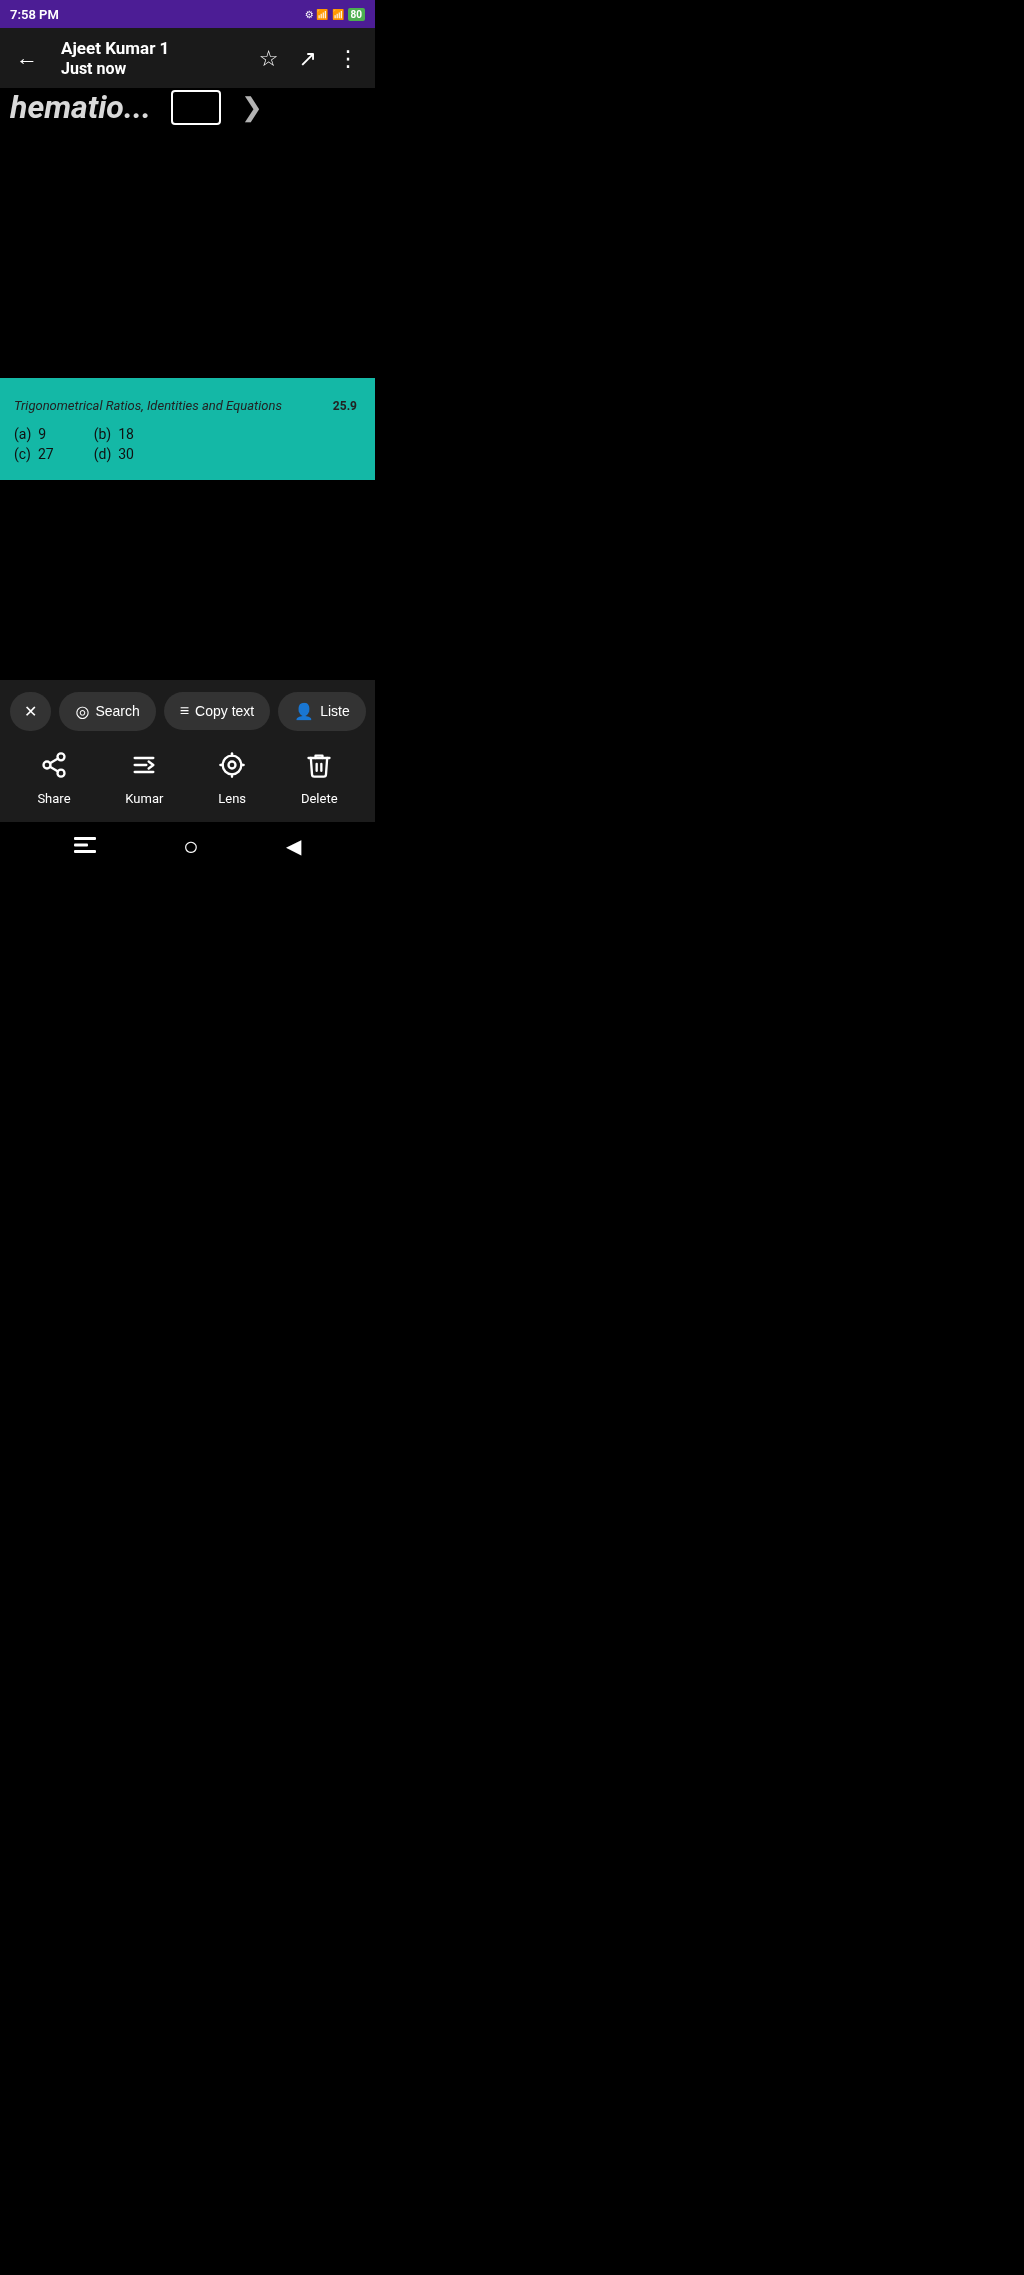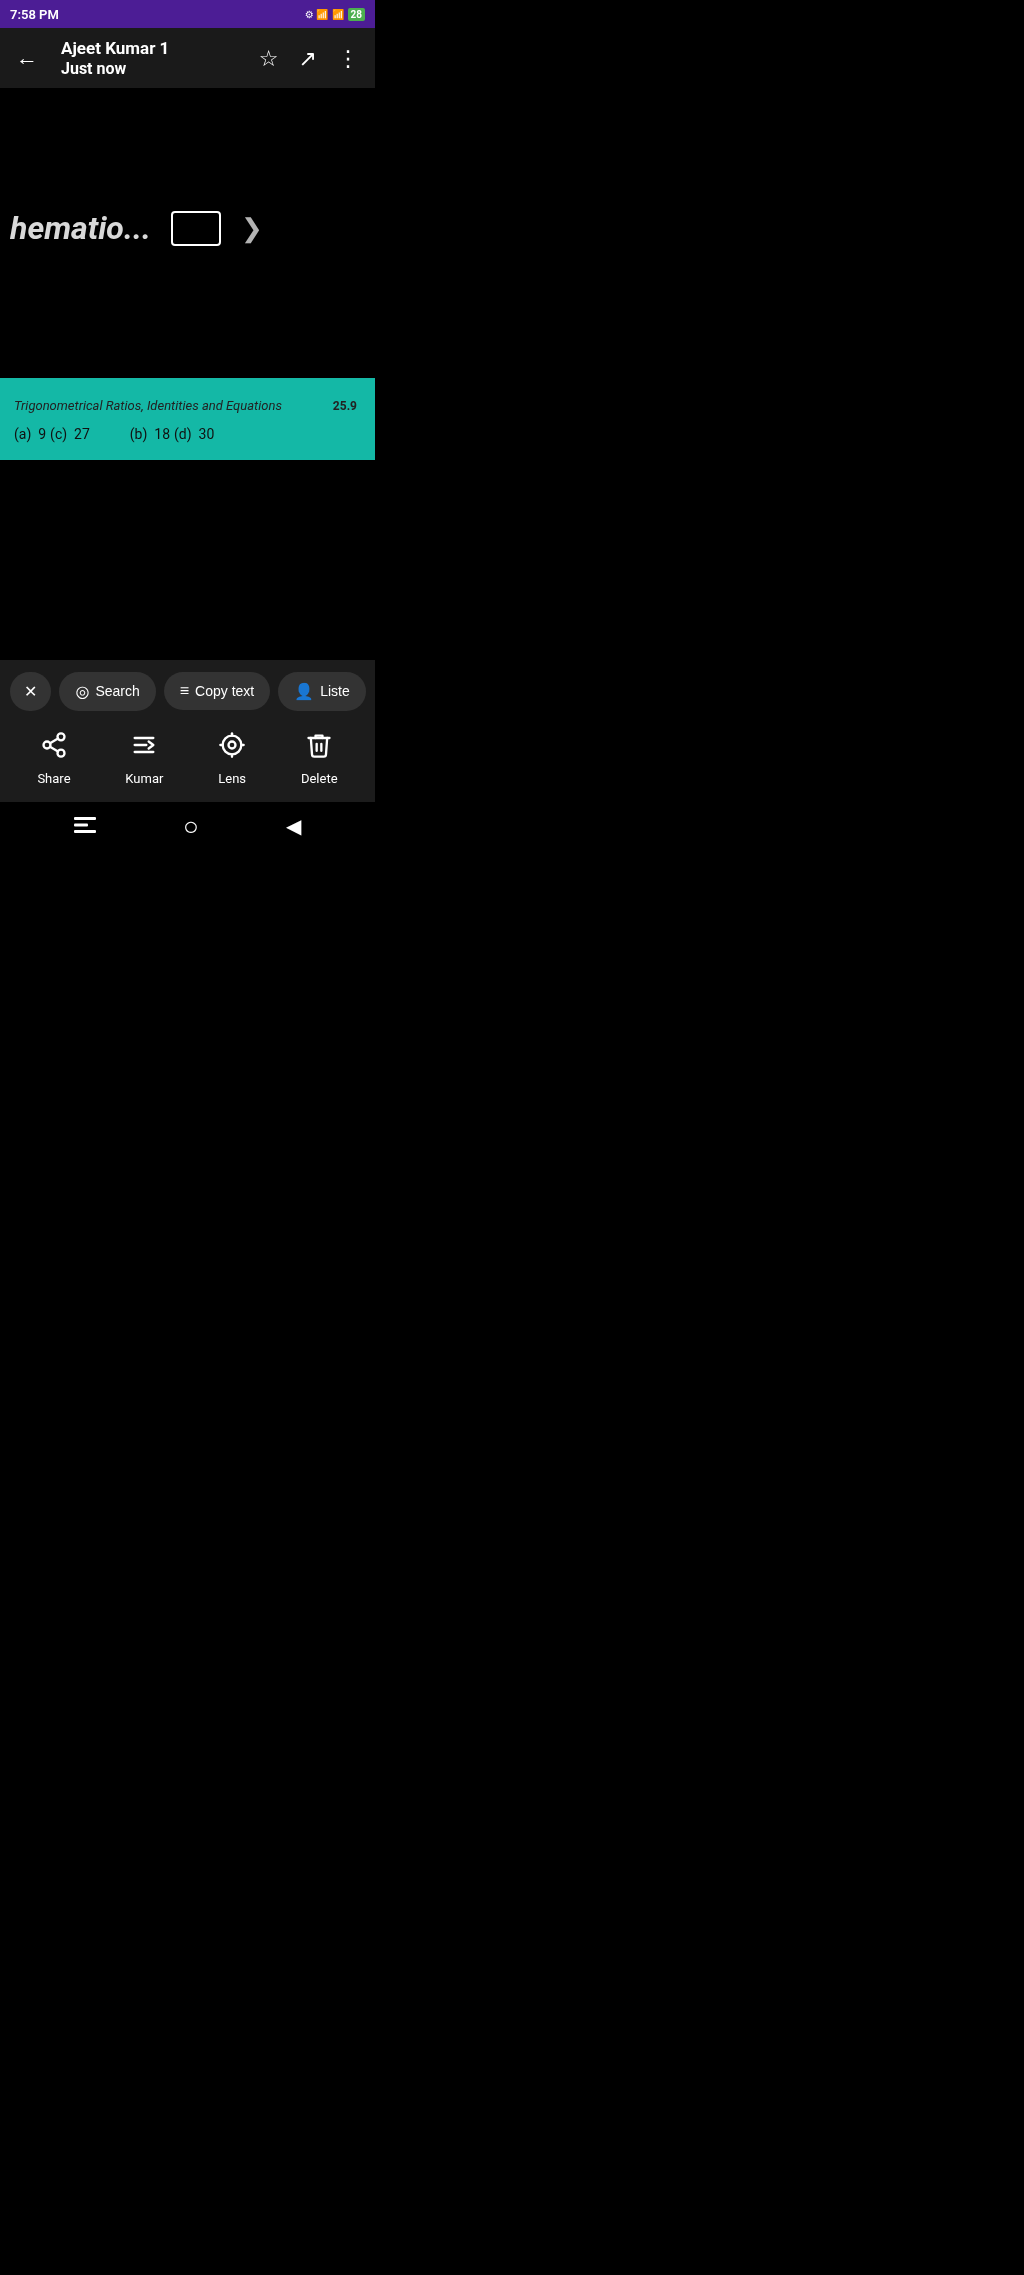--- a/index.html
+++ b/index.html
@@ -267,7 +267,7 @@
     <span>⚙</span>
     <span>📶</span>
     <span>📶</span>
-    <span class="battery-badge">28</span>
+    <span class="battery-badge">80</span>
   </div>
 </div>
 

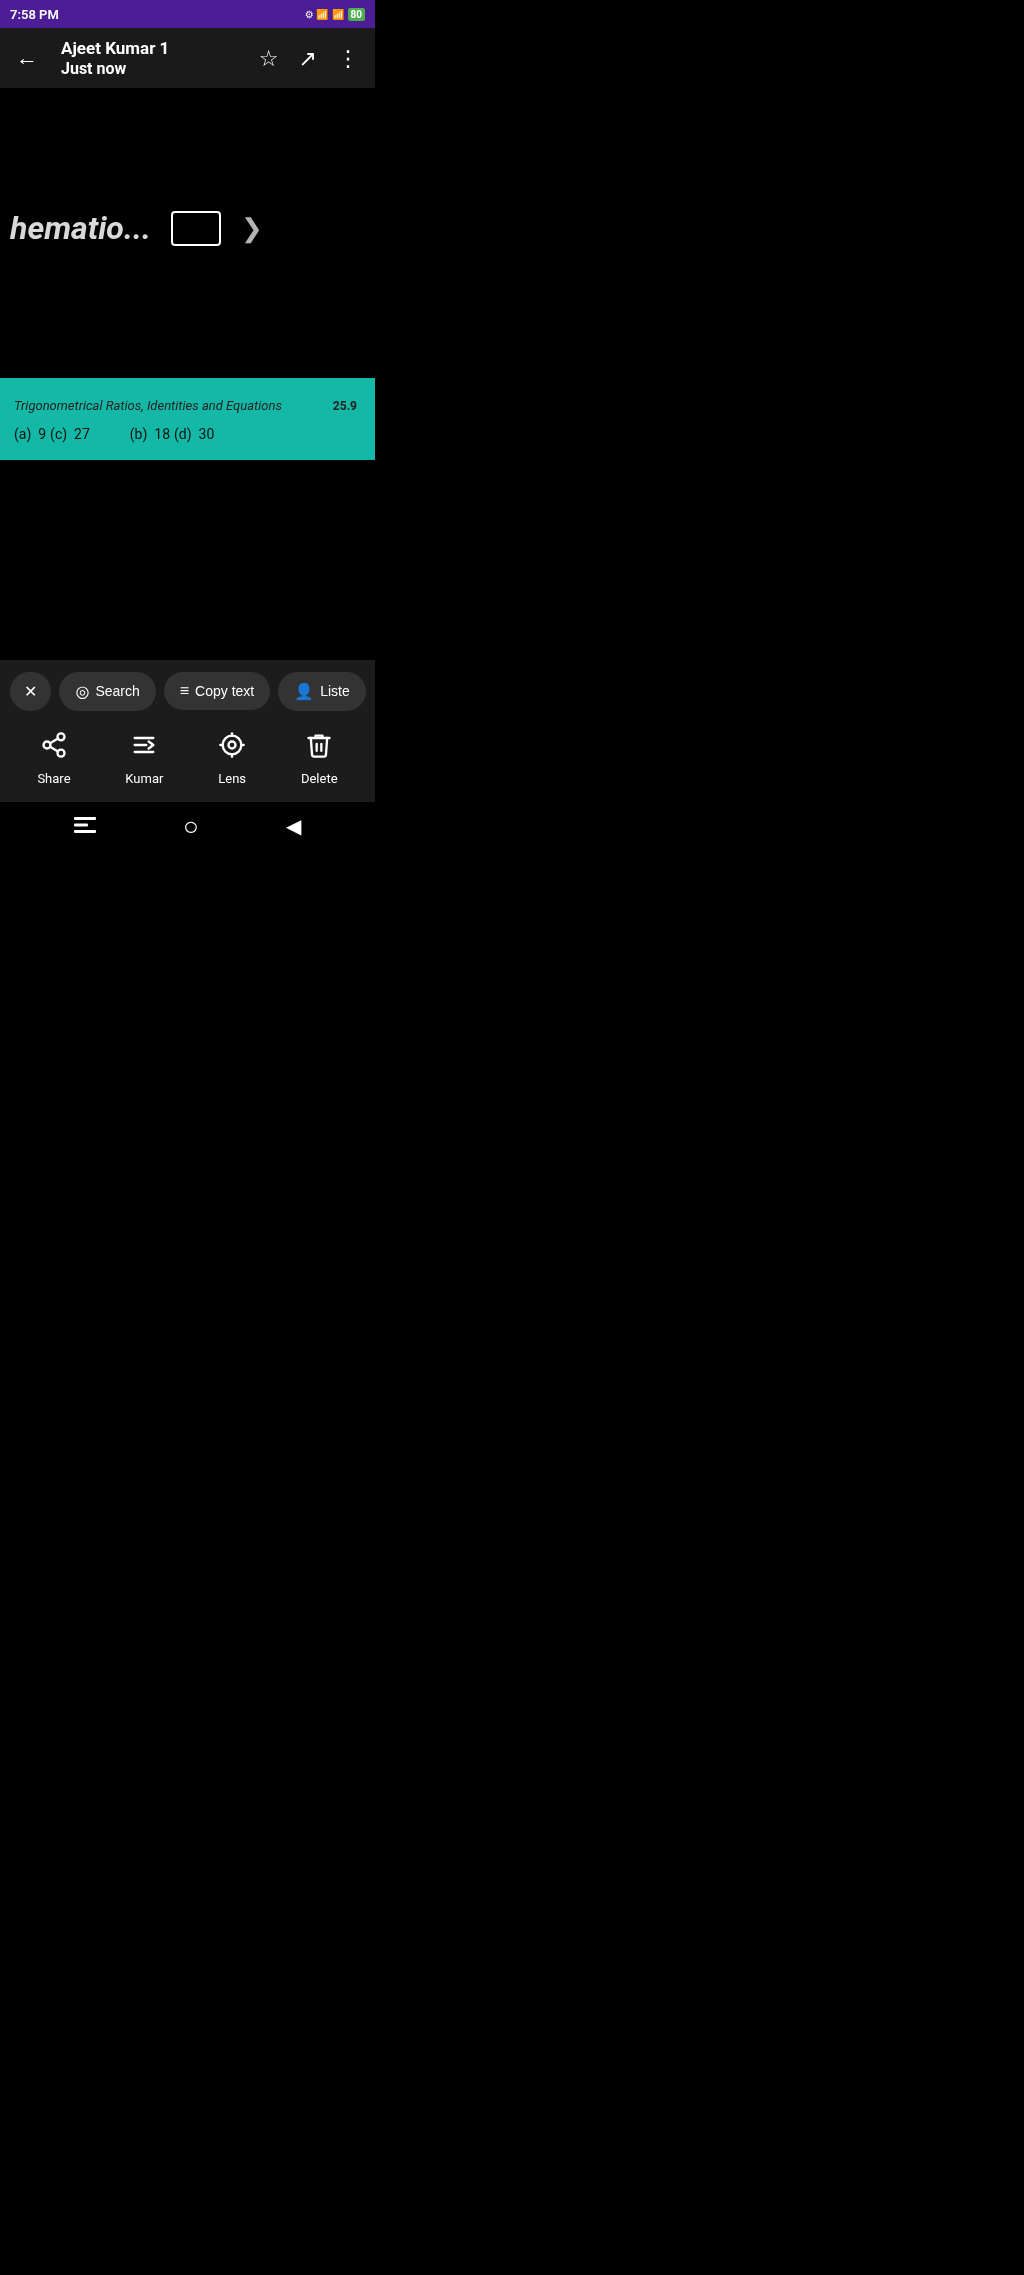--- a/index.html
+++ b/index.html
@@ -102,7 +102,7 @@
       background: #000;
       position: relative;
       display: flex;
-      align-items: center;
+      align-items: flex-start;
       padding-bottom: 10px;
     }
     .partial-text-row {

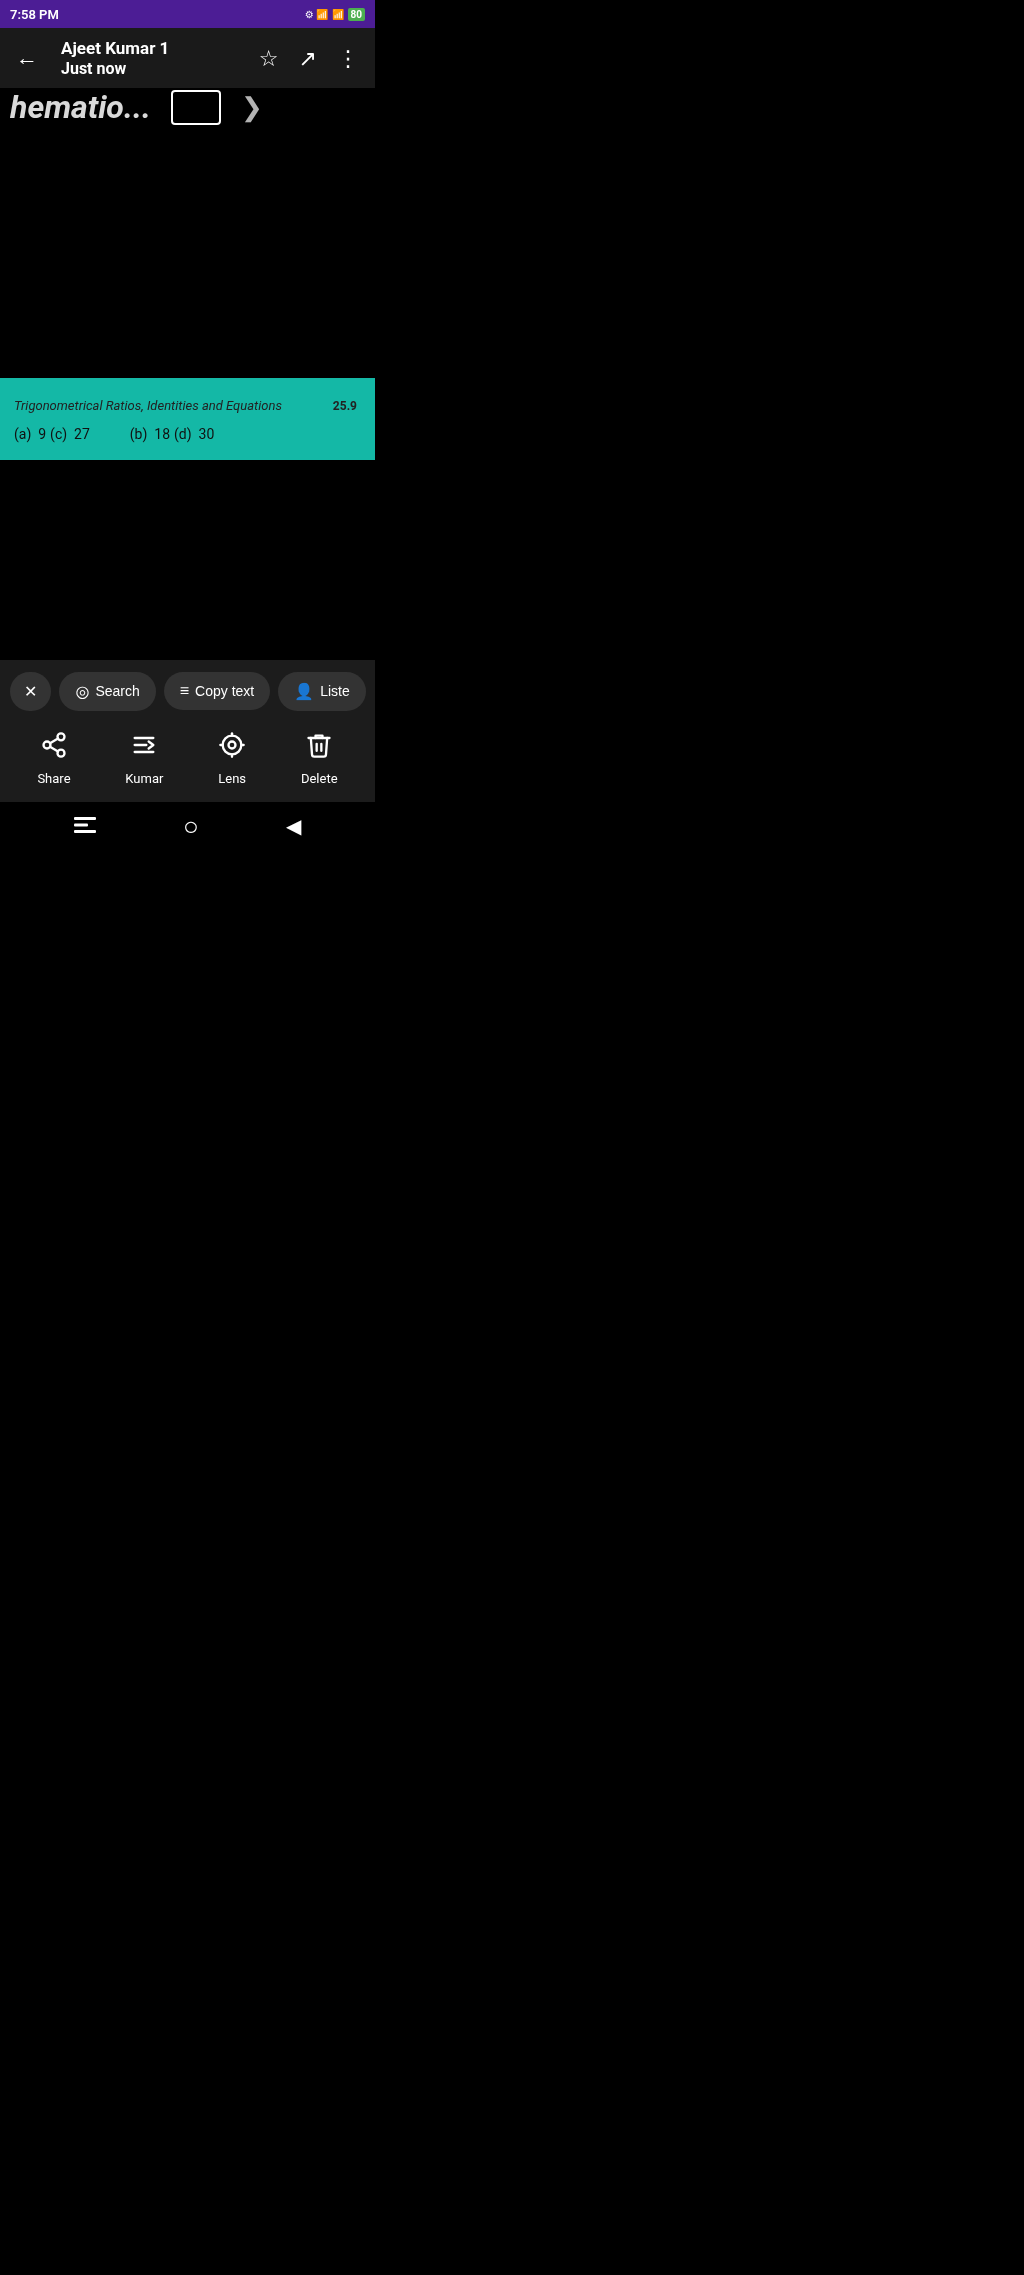--- a/index.html
+++ b/index.html
@@ -171,7 +171,7 @@
     }
     .options-col {
       display: flex;
-      flex-direction: row;
+      flex-direction: column;
       gap: 4px;
     }
 

